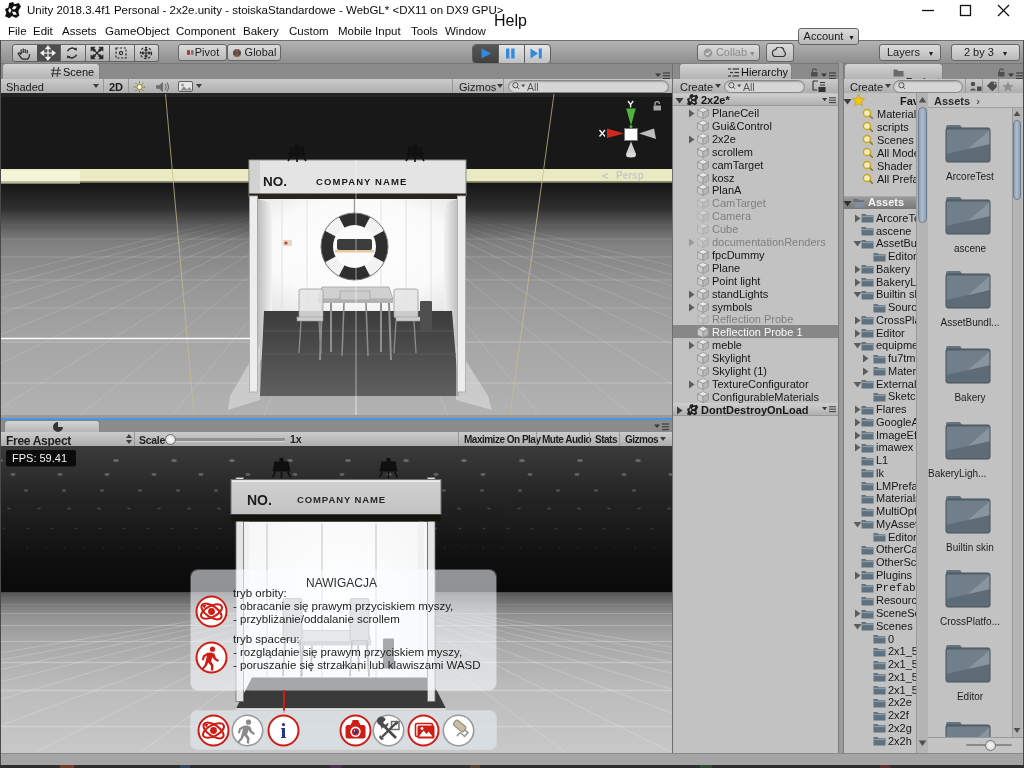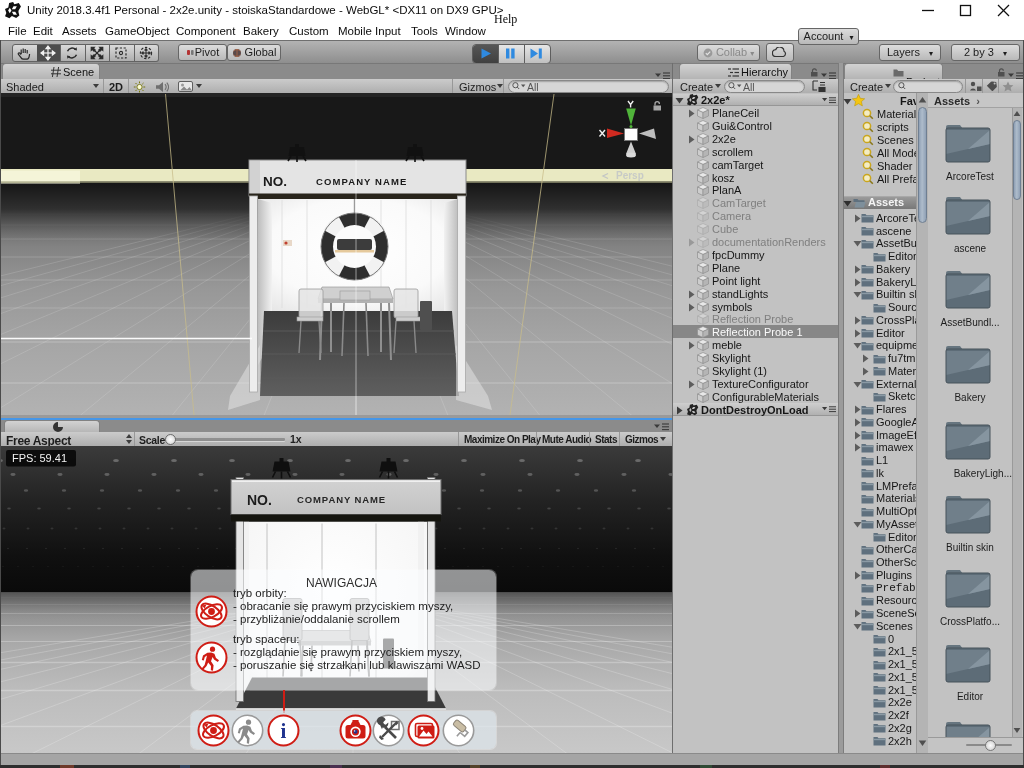--- a/index.html
+++ b/index.html
@@ -48,7 +48,7 @@
 <div class="tx" style="left:338px;top:25px;font-size:11.5px;color:#0c0c0c;">Mobile Input</div>
 <div class="tx" style="left:411px;top:25px;font-size:11.5px;color:#0c0c0c;">Tools</div>
 <div class="tx" style="left:445px;top:25px;font-size:11.5px;color:#0c0c0c;">Window</div>
-<div class="tx" style="left:494px;top:12px;font-size:12px;color:#0c0c0c;font-family:Liberation Serif, serif;">Help</div>
+<div class="tx" style="left:494px;top:12px;font-size:16px;color:#0c0c0c;">Help</div>
 
 <div class="abs" style="left:0;top:40px;width:1024px;height:23px;
  background:linear-gradient(#b3b3b3,#8e8e8e);border-top:1px solid #6f6f6f;box-sizing:border-box;"></div>

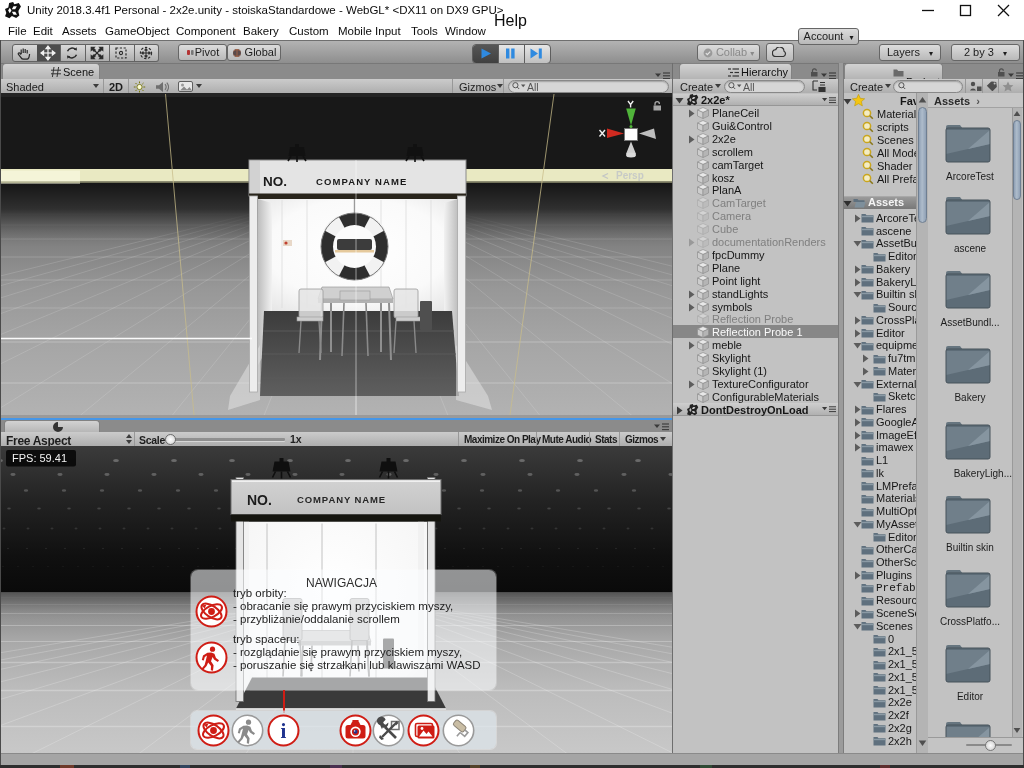--- a/index.html
+++ b/index.html
@@ -1438,7 +1438,7 @@
       <path d="M45 9 v14 l-22 5 Z" fill="#8695a0"></path>
       <rect x="1" y="7" width="44" height="34" rx="2" fill="none" stroke="#46525b" stroke-width="1"></rect>
     </svg>
-<div class="tx" style="left:928px;top:467.8px;width:84px;text-align:right;font-size:10px;color:#1d1d1d;">BakeryLigh...</div>
+<div class="tx" style="left:928px;top:467.8px;width:84px;text-align:left;font-size:10px;color:#1d1d1d;">BakeryLigh...</div>
 <svg class="abs" style="left:945px;top:492px" width="46" height="42" viewBox="0 0 46 42">
       <path d="M1 6 a2 2 0 0 1 2-2 h12 l3 4 h-17Z" fill="#66757f"></path>
       <rect x="1" y="7" width="44" height="34" rx="2" fill="#5d6c77"></rect>

